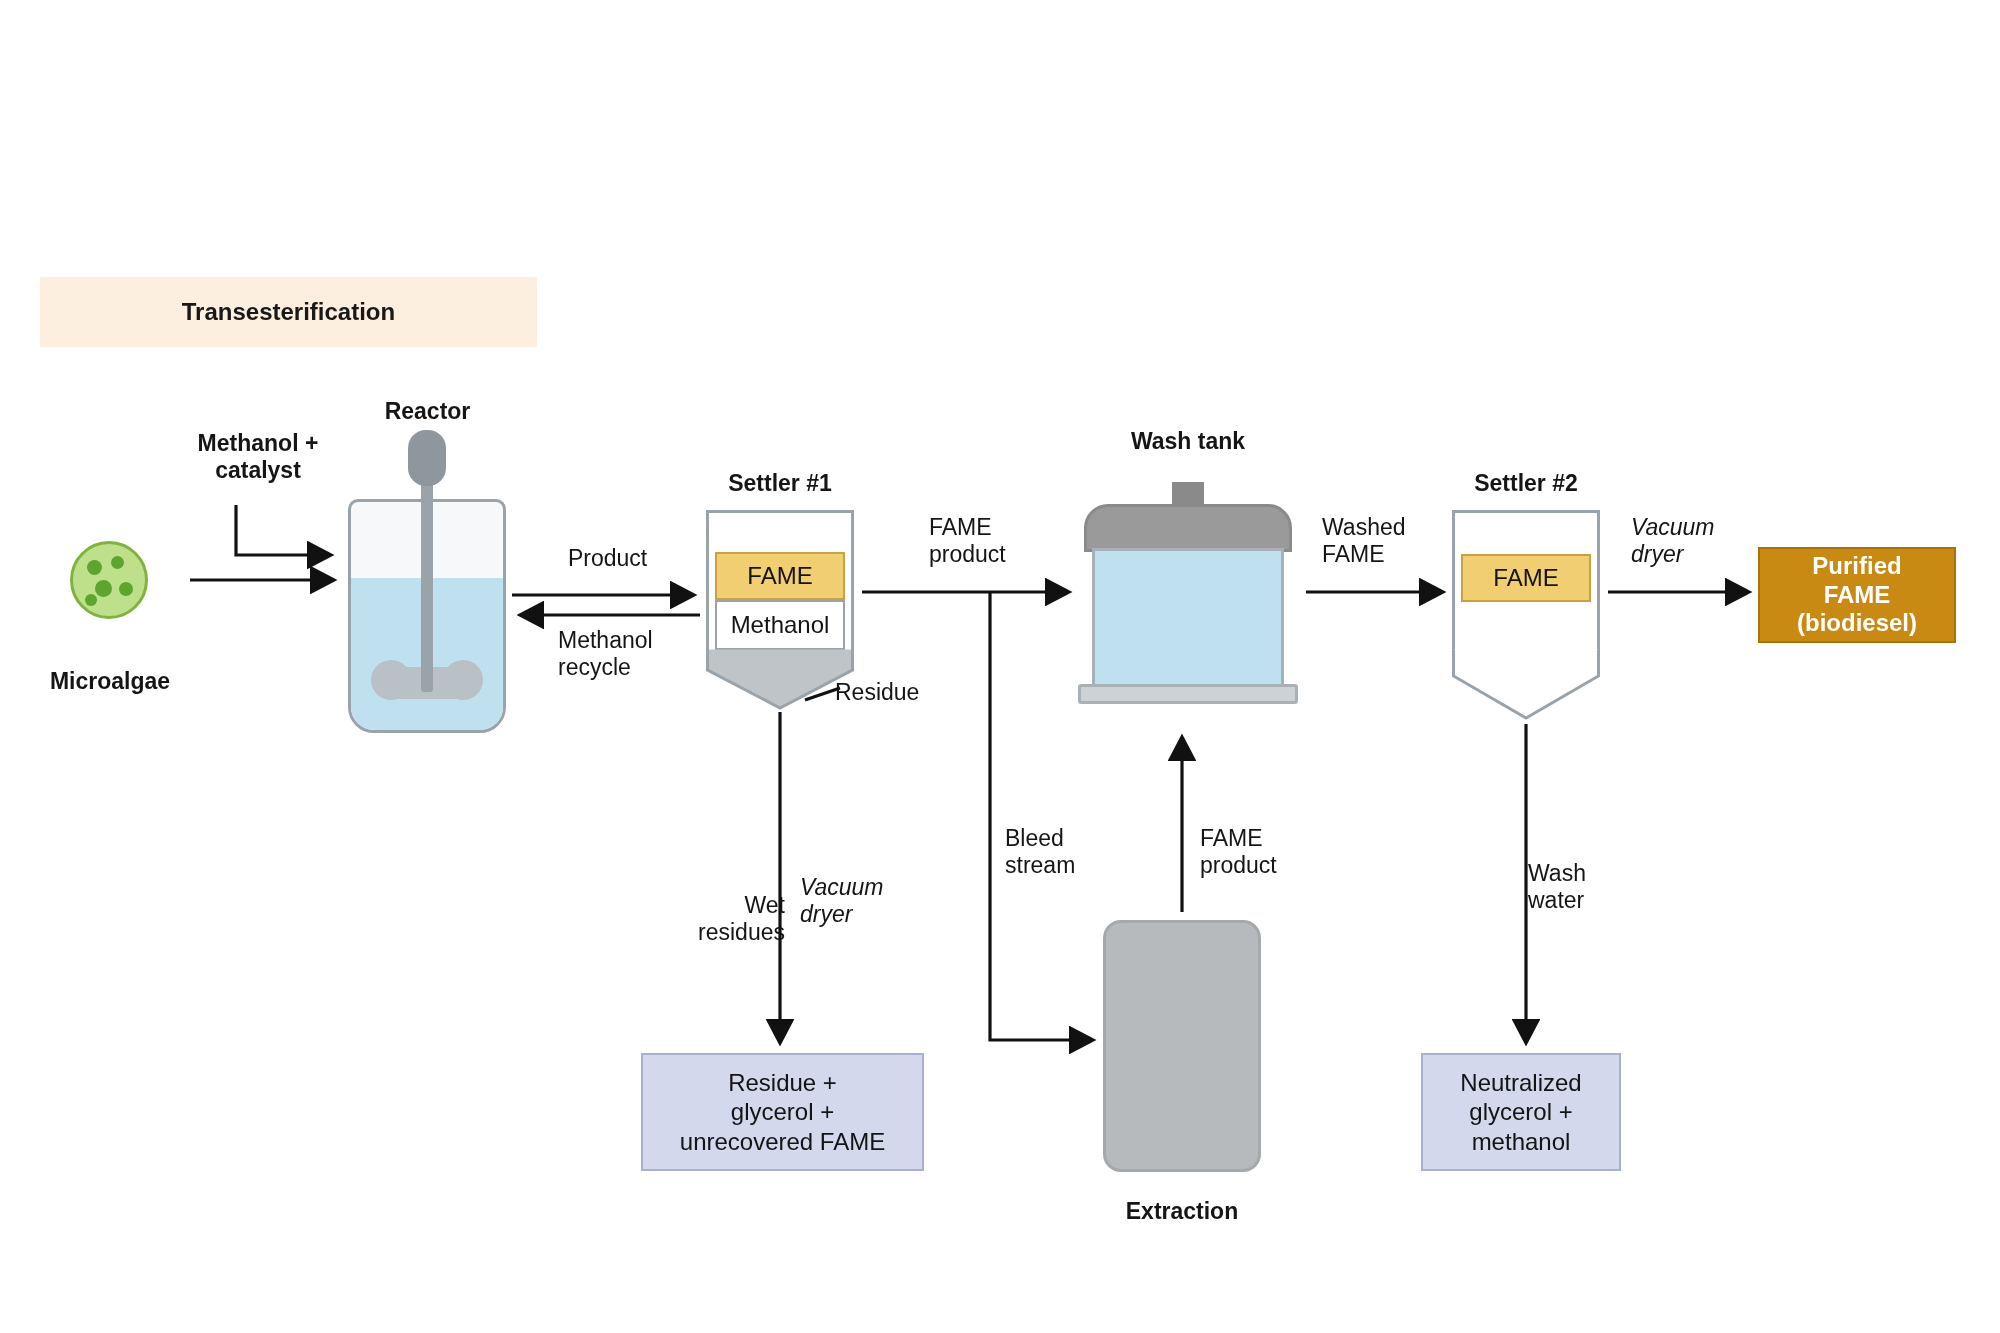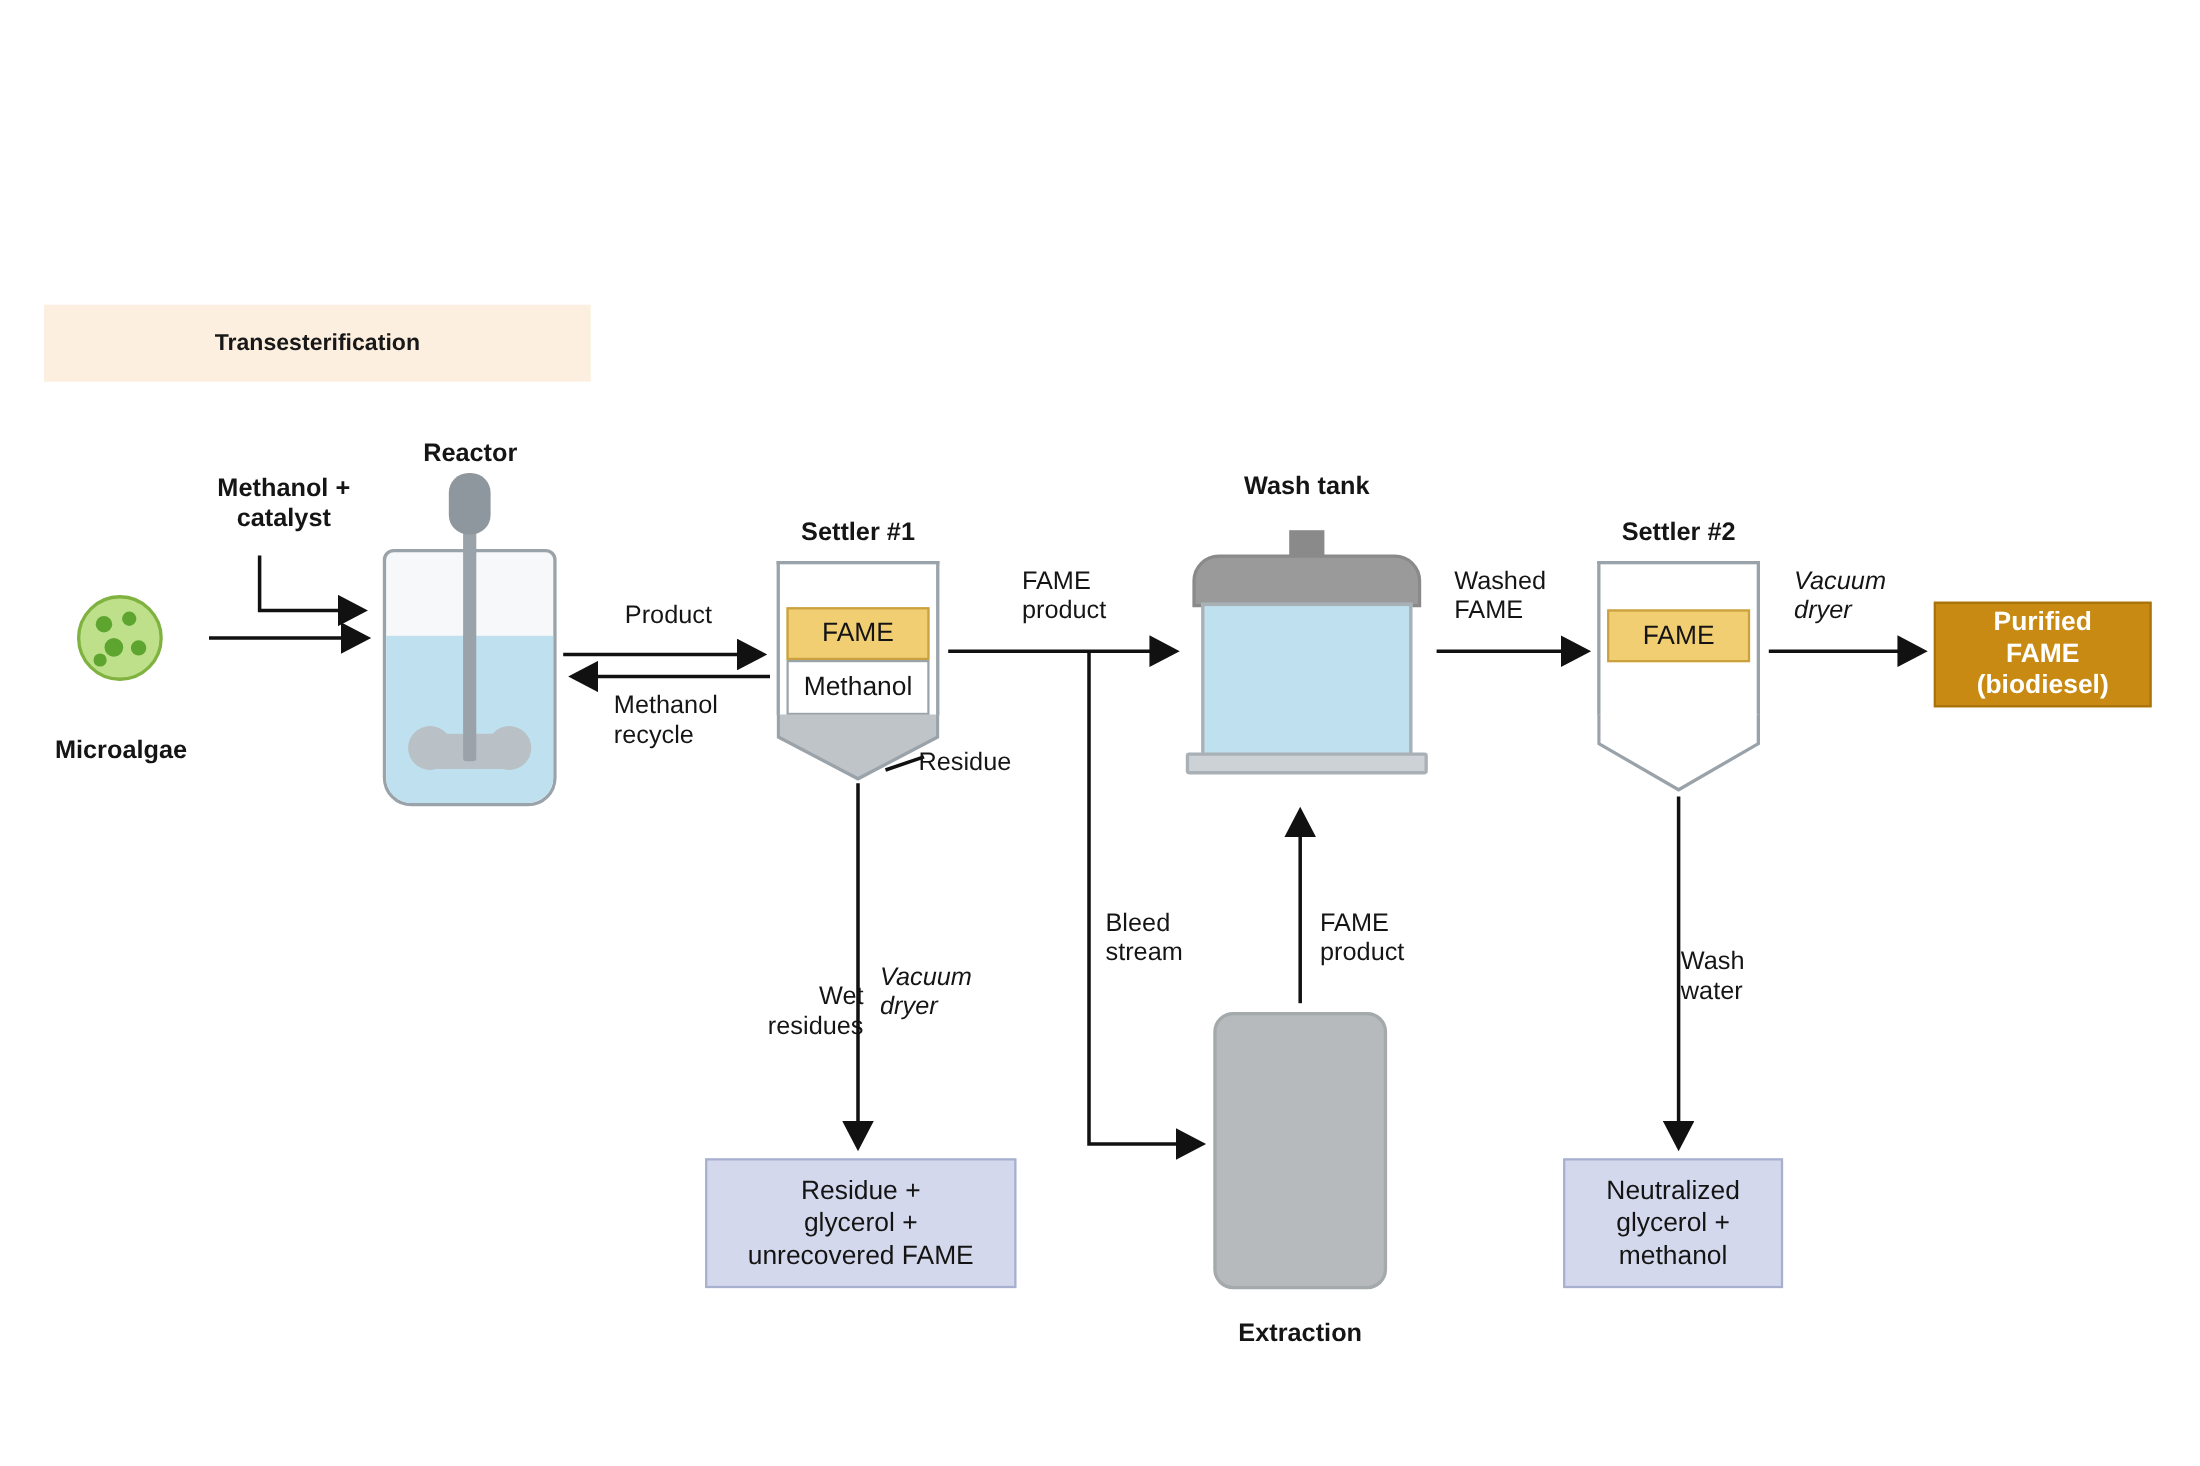--- a/index.html
+++ b/index.html
@@ -41,7 +41,7 @@
     display: flex;
     align-items: center;
     justify-content: center;
-    font-size: 21px;
+    font-size: 24px;
     font-weight: bold;
     color: #181818;
   }

